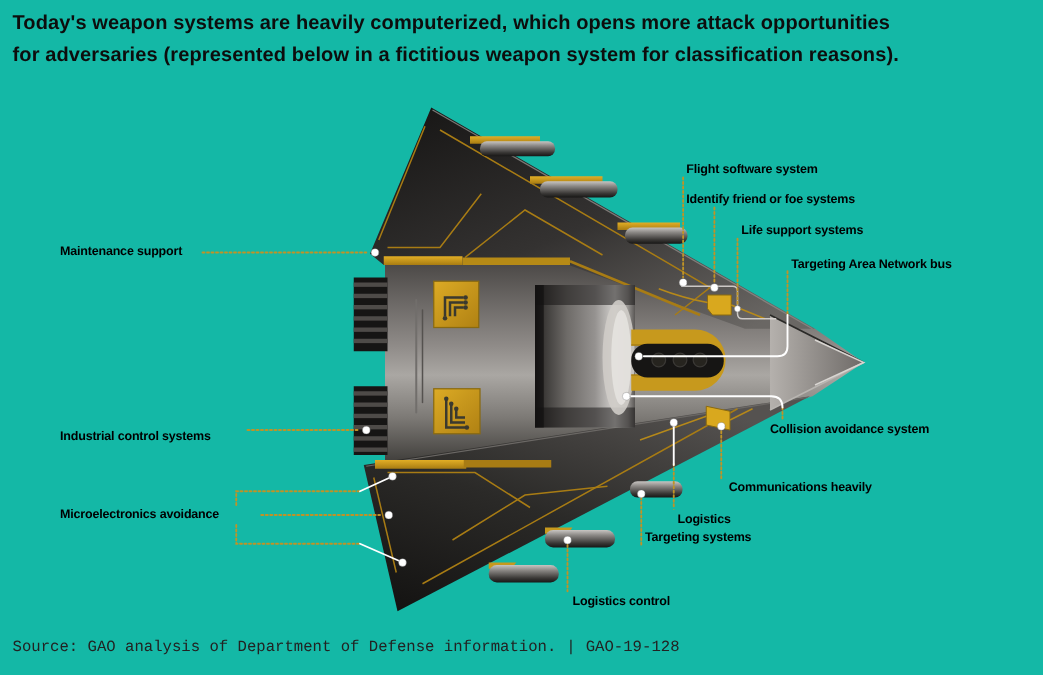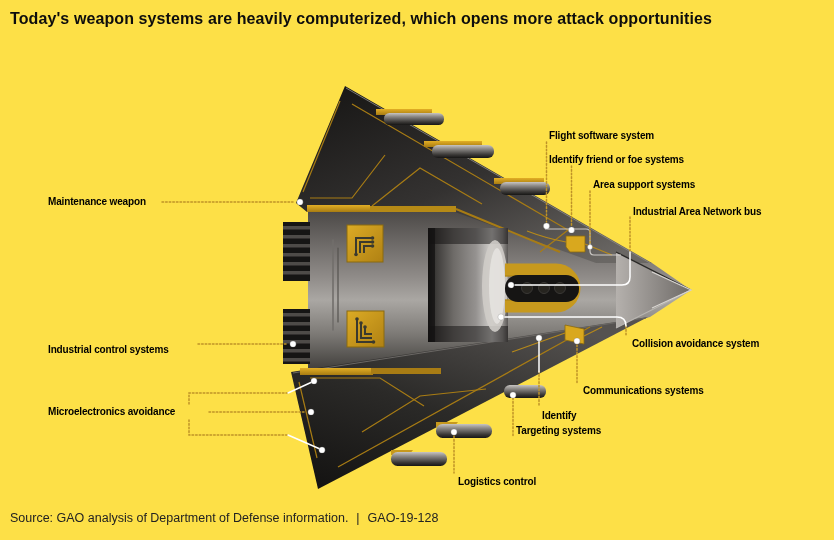--- a/index.html
+++ b/index.html
@@ -4,7 +4,7 @@
 <style>
   html,body{margin:0;padding:0;background:#ffffff;}
   .stage{
-    position:relative;width:834px;height:540px;background:#fde047;overflow:hidden;
+    position:relative;width:834px;height:540px;background:#14b8a6;overflow:hidden;
     font-family:"Liberation Sans","DejaVu Sans",sans-serif;
   }
   .title{

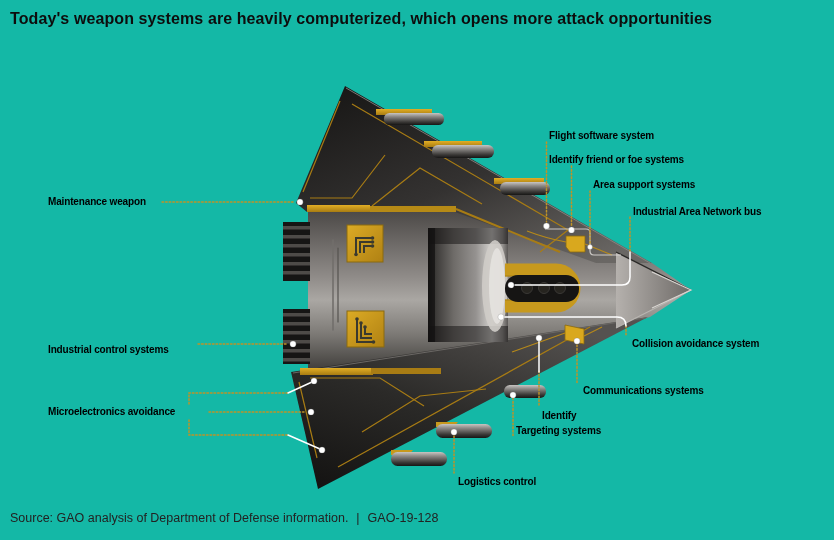--- a/index.html
+++ b/index.html
@@ -28,6 +28,7 @@
 
   <div class="title">
     <div>Today's weapon systems are heavily computerized, which opens more attack opportunities</div>
+    <div>for adversaries (represented below in a fictitious weapon system for classification reasons).</div>
   </div>
 
   <svg class="diagram-svg" width="834" height="540" viewBox="0 0 834 540">

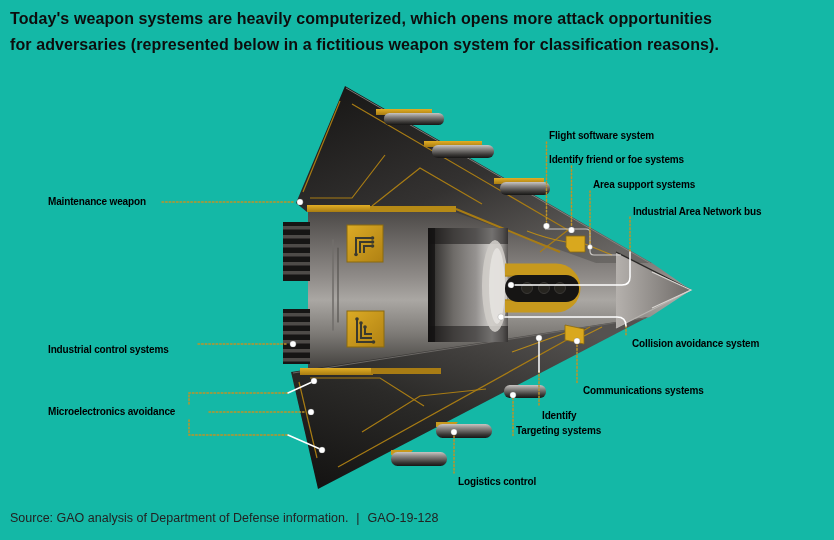--- a/index.html
+++ b/index.html
@@ -287,7 +287,7 @@
 
   <div class="sys-label" style="left:549px;top:130px">Flight software system</div>
   <div class="sys-label" style="left:549px;top:154px">Identify friend or foe systems</div>
-  <div class="sys-label" style="left:593px;top:179px">Area support systems</div>
+  <div class="sys-label" style="left:593px;top:179px">Life support systems</div>
   <div class="sys-label" style="left:633px;top:206px">Industrial Area Network bus</div>
   <div class="sys-label" style="left:632px;top:338px">Collision avoidance system</div>
   <div class="sys-label" style="left:583px;top:385px">Communications systems</div>

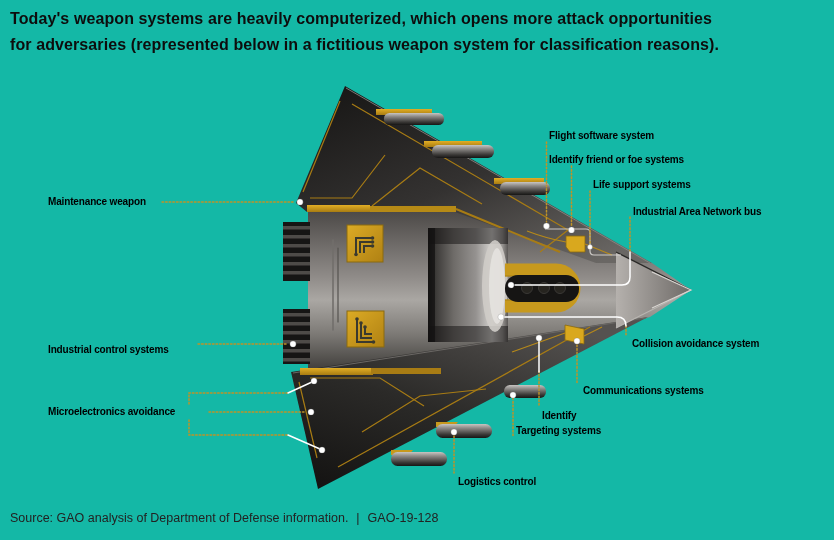--- a/index.html
+++ b/index.html
@@ -294,7 +294,7 @@
   <div class="sys-label" style="left:542px;top:410px">Identify</div>
   <div class="sys-label" style="left:516px;top:425px">Targeting systems</div>
   <div class="sys-label" style="left:458px;top:476px">Logistics control</div>
-  <div class="sys-label" style="left:48px;top:196px">Maintenance weapon</div>
+  <div class="sys-label" style="left:48px;top:196px">Maintenance support</div>
   <div class="sys-label" style="left:48px;top:344px">Industrial control systems</div>
   <div class="sys-label" style="left:48px;top:406px">Microelectronics avoidance</div>
 

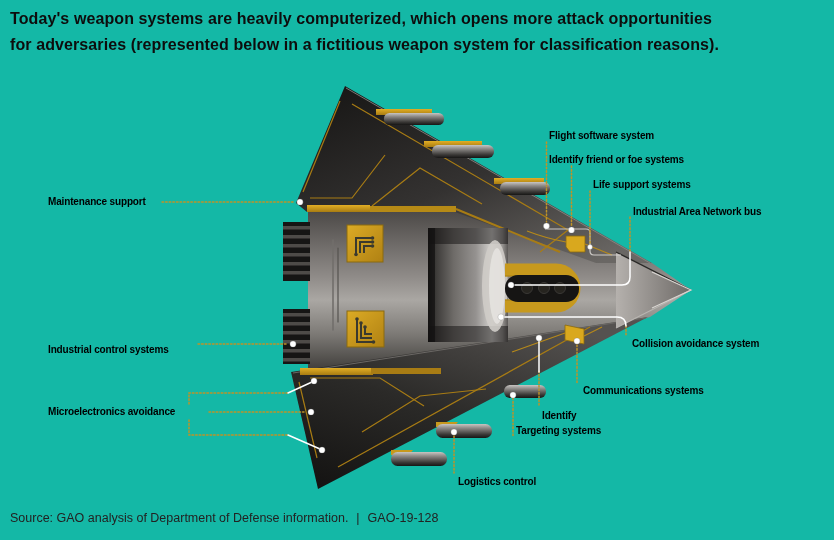--- a/index.html
+++ b/index.html
@@ -288,7 +288,7 @@
   <div class="sys-label" style="left:549px;top:130px">Flight software system</div>
   <div class="sys-label" style="left:549px;top:154px">Identify friend or foe systems</div>
   <div class="sys-label" style="left:593px;top:179px">Life support systems</div>
-  <div class="sys-label" style="left:633px;top:206px">Industrial Area Network bus</div>
+  <div class="sys-label" style="left:633px;top:206px">Targeting Area Network bus</div>
   <div class="sys-label" style="left:632px;top:338px">Collision avoidance system</div>
   <div class="sys-label" style="left:583px;top:385px">Communications systems</div>
   <div class="sys-label" style="left:542px;top:410px">Identify</div>

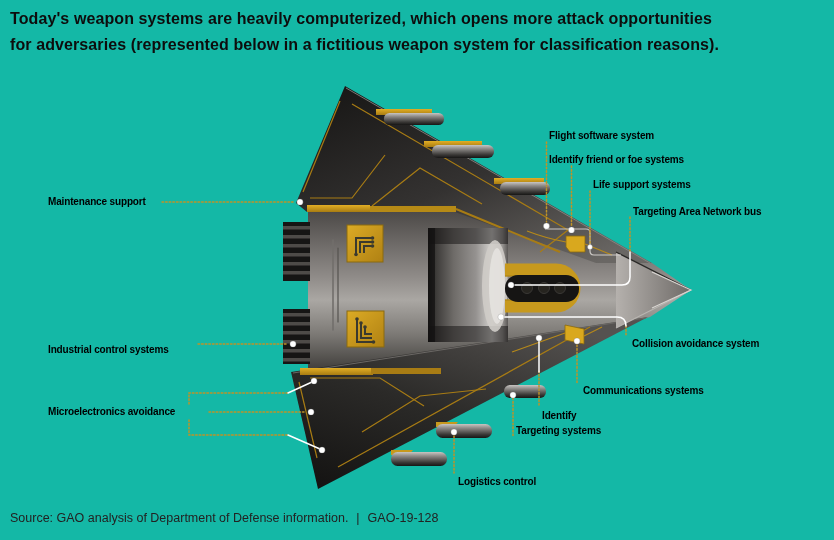--- a/index.html
+++ b/index.html
@@ -289,7 +289,7 @@
   <div class="sys-label" style="left:549px;top:154px">Identify friend or foe systems</div>
   <div class="sys-label" style="left:593px;top:179px">Life support systems</div>
   <div class="sys-label" style="left:633px;top:206px">Targeting Area Network bus</div>
-  <div class="sys-label" style="left:632px;top:338px">Collision avoidance system</div>
+  <div class="sys-label" style="left:616px;top:338px">Collision avoidance system</div>
   <div class="sys-label" style="left:583px;top:385px">Communications systems</div>
   <div class="sys-label" style="left:542px;top:410px">Identify</div>
   <div class="sys-label" style="left:516px;top:425px">Targeting systems</div>

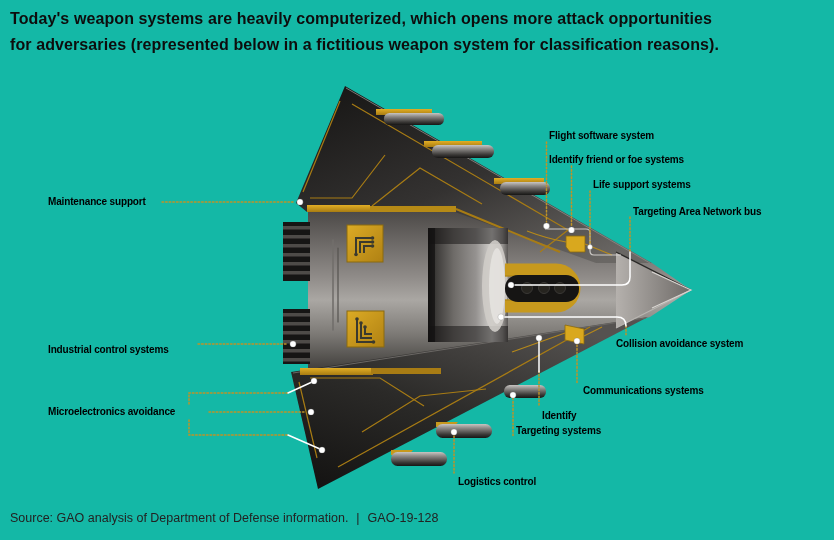--- a/index.html
+++ b/index.html
@@ -290,7 +290,7 @@
   <div class="sys-label" style="left:593px;top:179px">Life support systems</div>
   <div class="sys-label" style="left:633px;top:206px">Targeting Area Network bus</div>
   <div class="sys-label" style="left:616px;top:338px">Collision avoidance system</div>
-  <div class="sys-label" style="left:583px;top:385px">Communications systems</div>
+  <div class="sys-label" style="left:583px;top:385px">Communications heavily</div>
   <div class="sys-label" style="left:542px;top:410px">Identify</div>
   <div class="sys-label" style="left:516px;top:425px">Targeting systems</div>
   <div class="sys-label" style="left:458px;top:476px">Logistics control</div>

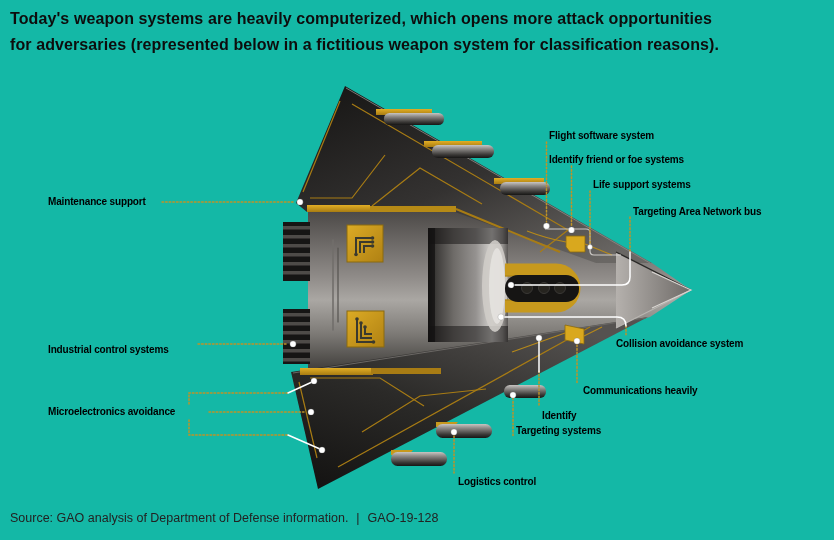--- a/index.html
+++ b/index.html
@@ -291,7 +291,7 @@
   <div class="sys-label" style="left:633px;top:206px">Targeting Area Network bus</div>
   <div class="sys-label" style="left:616px;top:338px">Collision avoidance system</div>
   <div class="sys-label" style="left:583px;top:385px">Communications heavily</div>
-  <div class="sys-label" style="left:542px;top:410px">Identify</div>
+  <div class="sys-label" style="left:542px;top:410px">Logistics</div>
   <div class="sys-label" style="left:516px;top:425px">Targeting systems</div>
   <div class="sys-label" style="left:458px;top:476px">Logistics control</div>
   <div class="sys-label" style="left:48px;top:196px">Maintenance support</div>

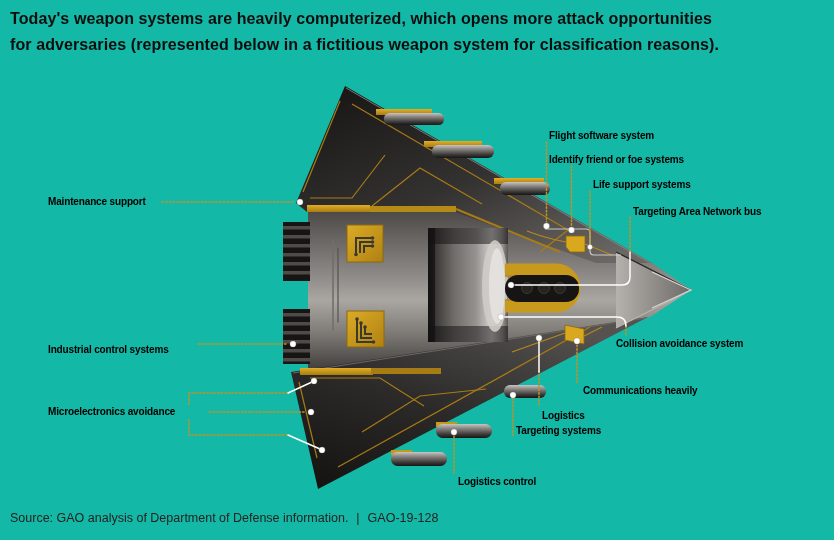--- a/index.html
+++ b/index.html
@@ -17,7 +17,7 @@
     letter-spacing:-.15px;white-space:nowrap;line-height:12px;
   }
   .source-line{
-    position:absolute;left:10px;top:511px;font-size:12.5px;color:#222;white-space:nowrap;
+    position:absolute;left:10px;top:511px;font-size:12.5px;color:#222;white-space:nowrap;font-family:Liberation Mono, monospace;
   }
   .source-line .sep{margin:0 8px;color:#222;}
 </style>

